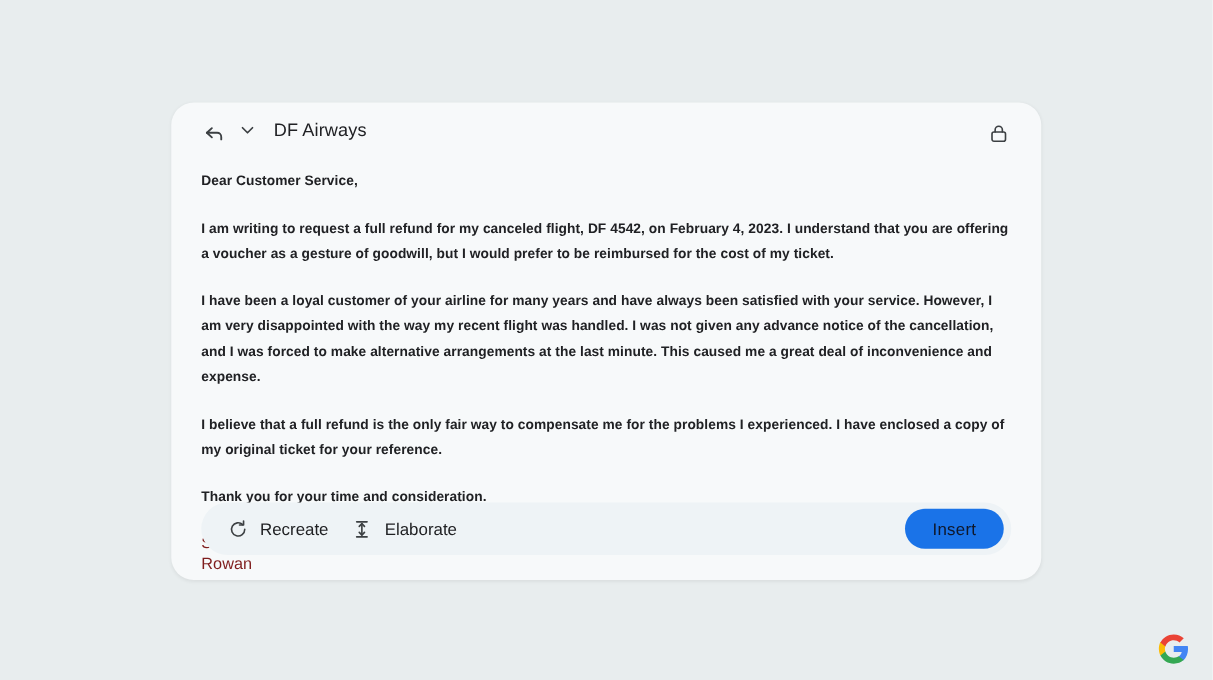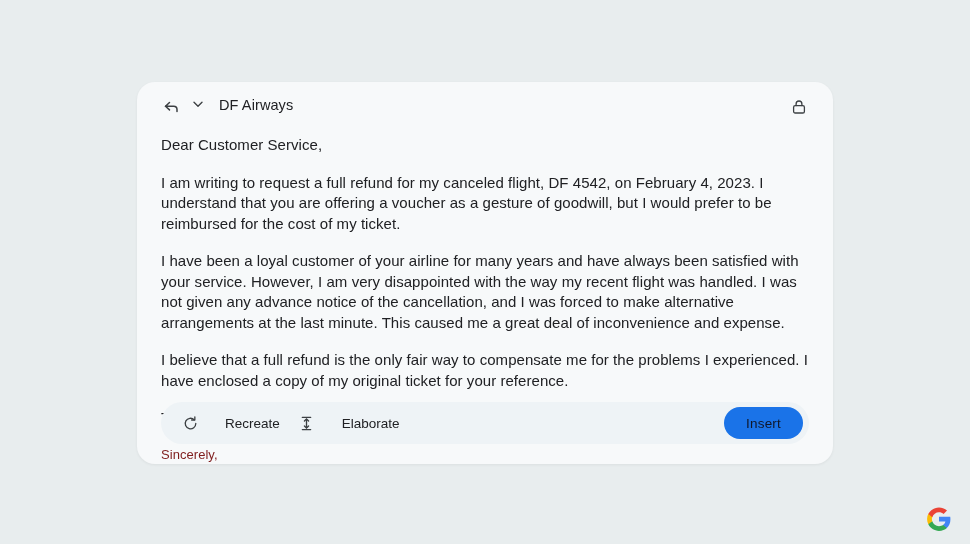--- a/index.html
+++ b/index.html
@@ -85,11 +85,12 @@
     padding: 3px 24px 0 24px;
   }
   .para {
-    font-size: 15px;
+    font-size: 11px;
     line-height: 20.5px;
     color: #202124;
     margin: 0 0 17px 0;
     letter-spacing: 0.05px;
+    font-weight: bold;
   }
   .signoff {
     font-size: 13px;

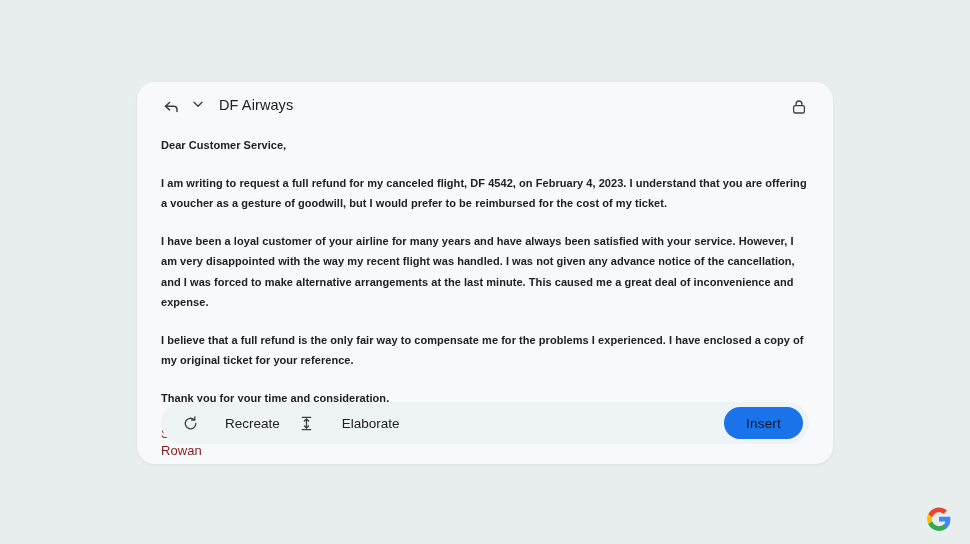--- a/index.html
+++ b/index.html
@@ -115,7 +115,7 @@
   .chip {
     display: flex;
     align-items: center;
-    gap: 26px;
+    gap: 9px;
     padding: 6px 12px 6px 6px;
     border-radius: 18px;
     cursor: pointer;

